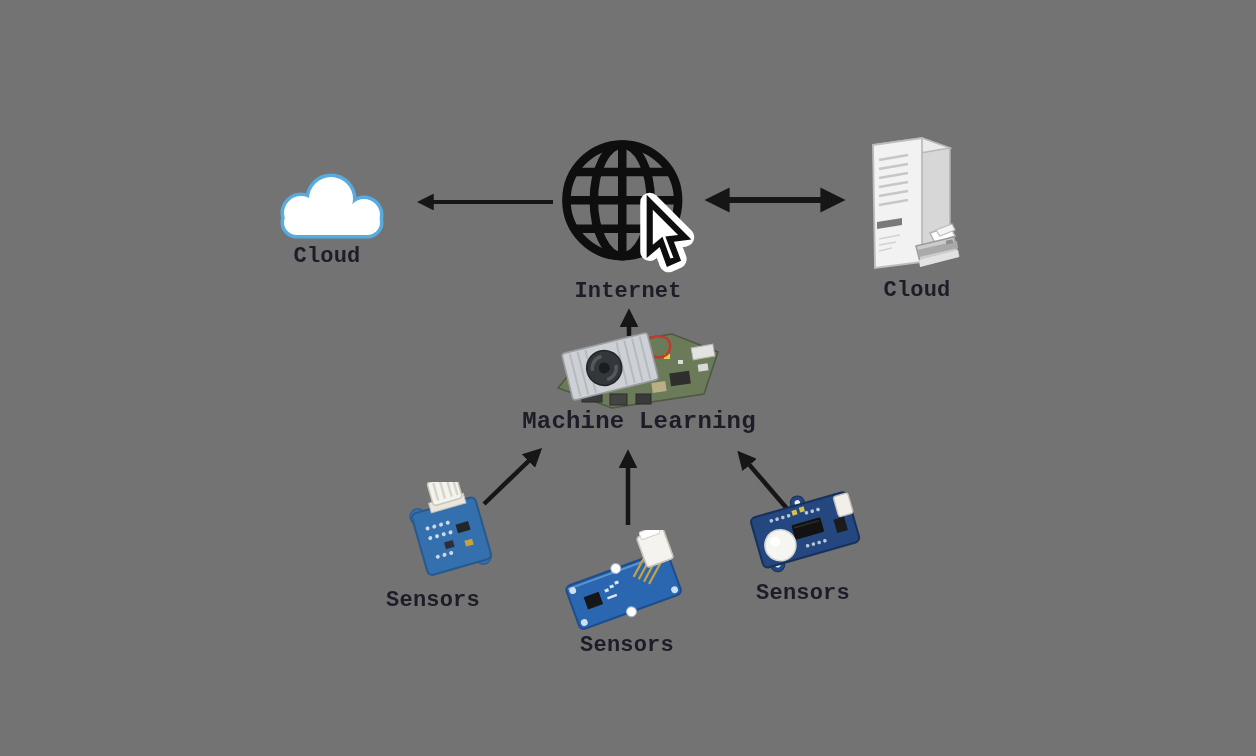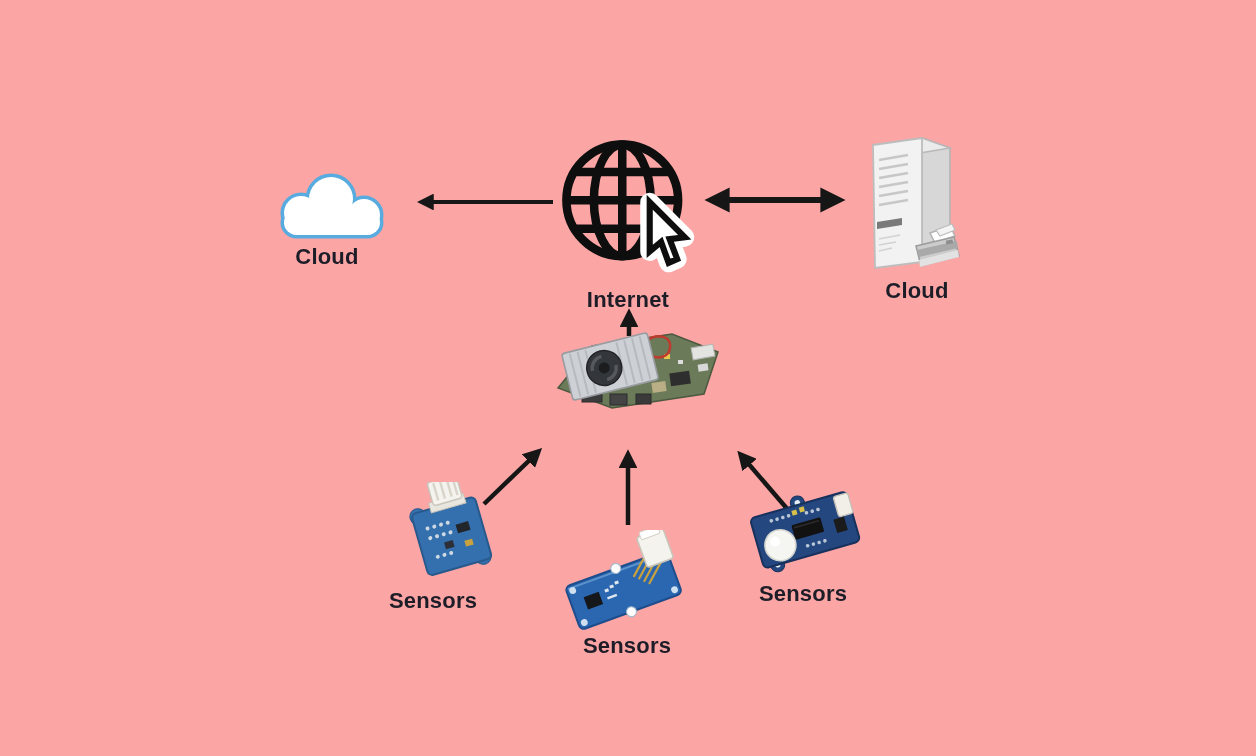--- a/index.html
+++ b/index.html
@@ -5,8 +5,8 @@
   html,body{margin:0;padding:0;background:#ffffff;}
   .canvas{
     position:relative;width:1256px;height:756px;overflow:hidden;
-    background:#fca5a5;
-    font-family:Liberation Sans, sans-serif;
+    background:#737373;
+    font-family:Liberation Mono, monospace;
   }
   .node{position:absolute;}
   .node-label{

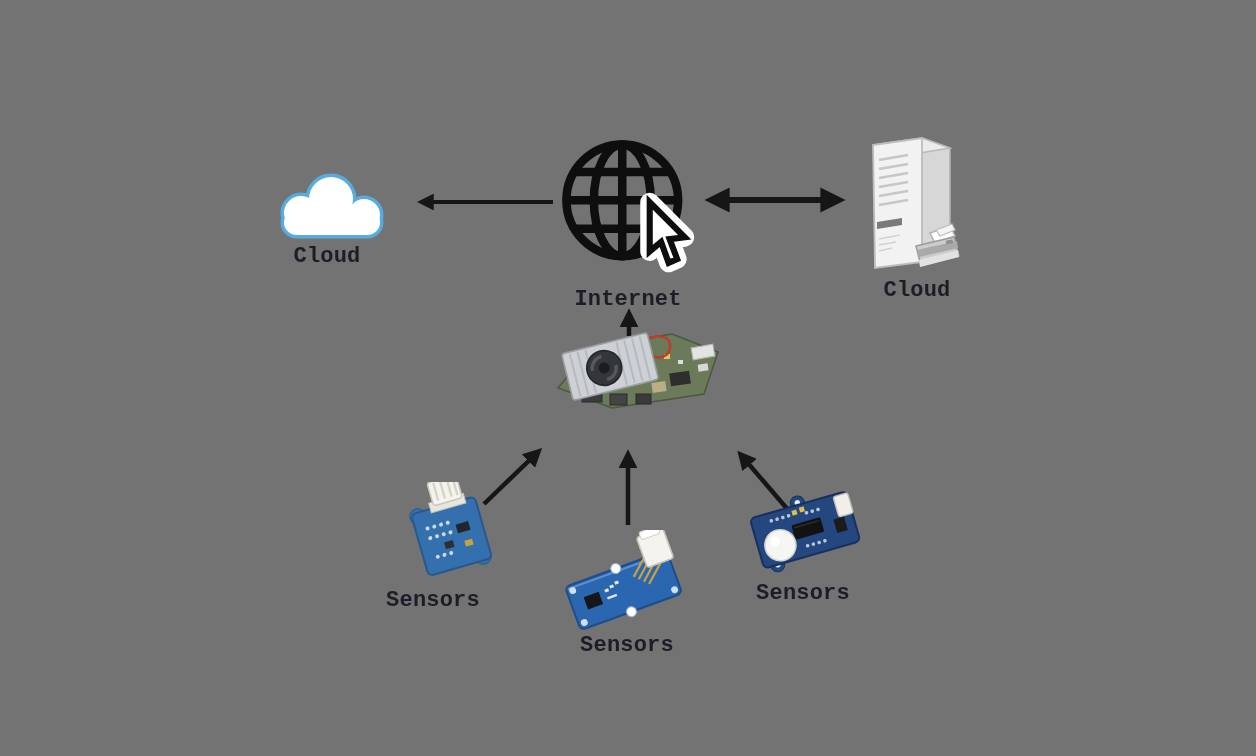--- a/index.html
+++ b/index.html
@@ -78,7 +78,7 @@
       </g>
     </svg>
   </div>
-  <div class="node-label" style="left:628px;top:287px;">Internet</div>
+  <div class="node-label" style="left:628px;top:279px;">Internet</div>
 
   <div class="node" style="left:862px;top:136px;">
     <svg width="104" height="138" viewBox="0 0 104 138">

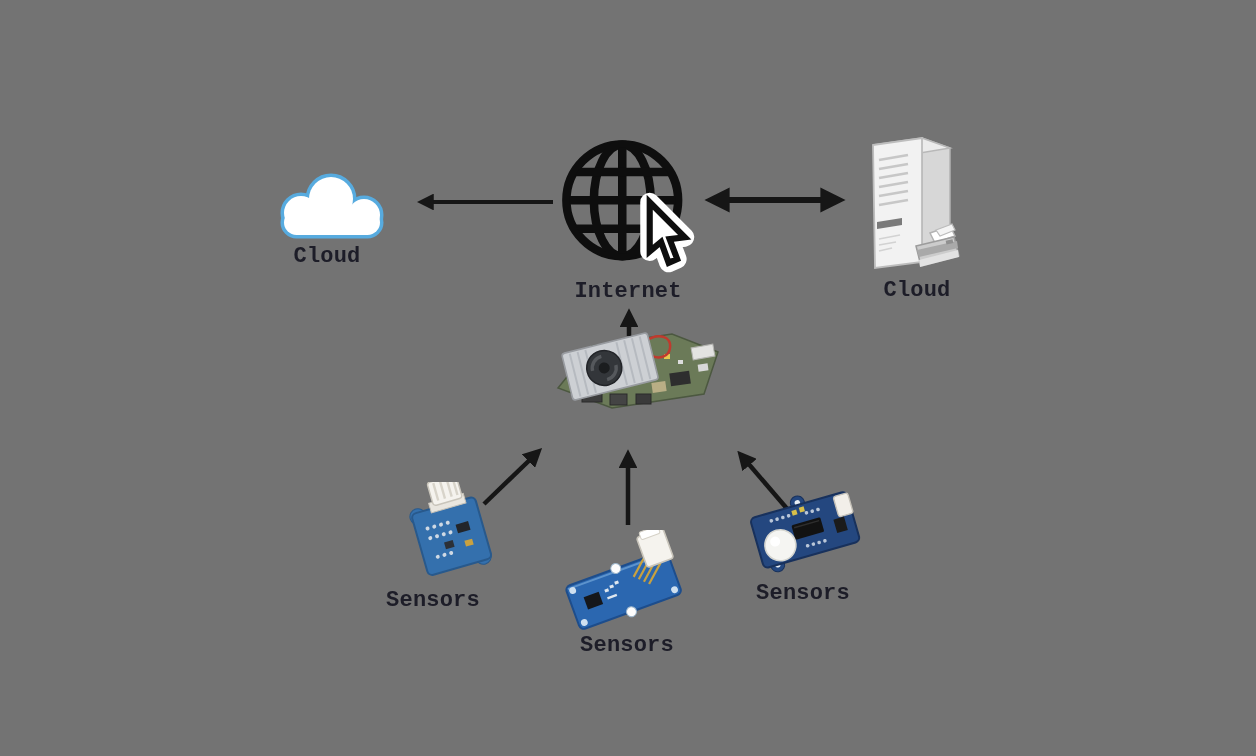--- a/index.html
+++ b/index.html
@@ -155,6 +155,7 @@
       </g>
     </svg>
   </div>
+  <div class="node-label big" style="left:639px;top:408px;">Machine Learning</div>
 
   <div class="node" style="left:402px;top:482px;">
     <svg width="100" height="96" viewBox="0 0 100 96">

